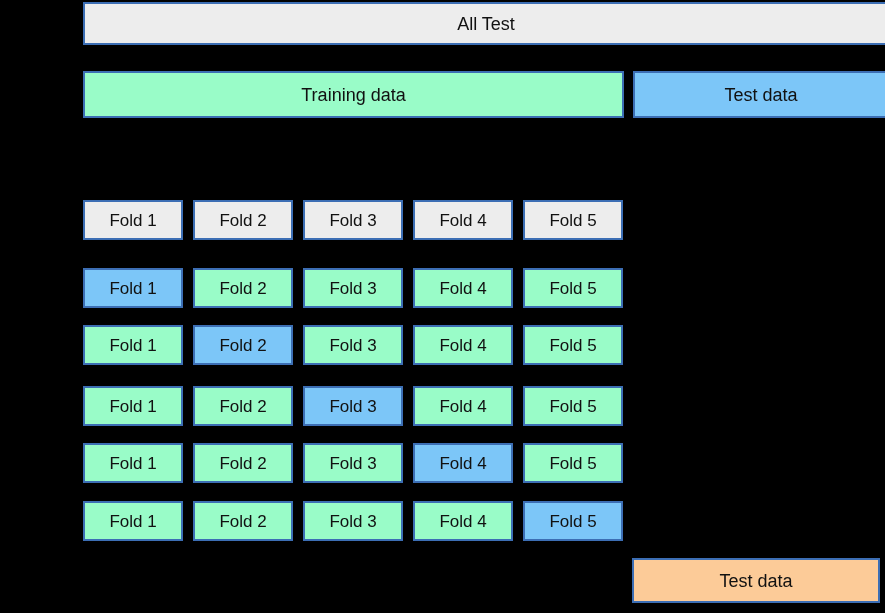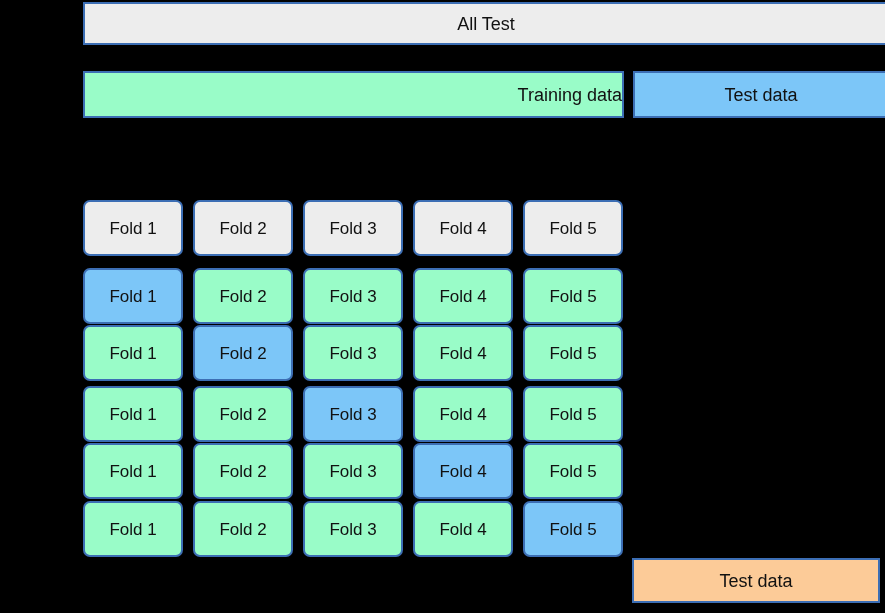--- a/index.html
+++ b/index.html
@@ -28,7 +28,7 @@
   .bar { font-size: 18px; }
 
   .all-data   { left: 83px;  top: 2px;   width: 806px; height: 43px; background: var(--all-data-fill); }
-  .training   { left: 83px;  top: 71px;  width: 541px; height: 47px; background: var(--train-fill); justify-content: flex-end; }
+  .training   { left: 83px;  top: 71px;  width: 541px; height: 47px; background: var(--train-fill); }
   .test-top   { left: 633px; top: 71px;  width: 256px; height: 47px; background: var(--test-fill); }
   .final-test { left: 632px; top: 558px; width: 248px; height: 45px; background: var(--final-test-fill); }
 

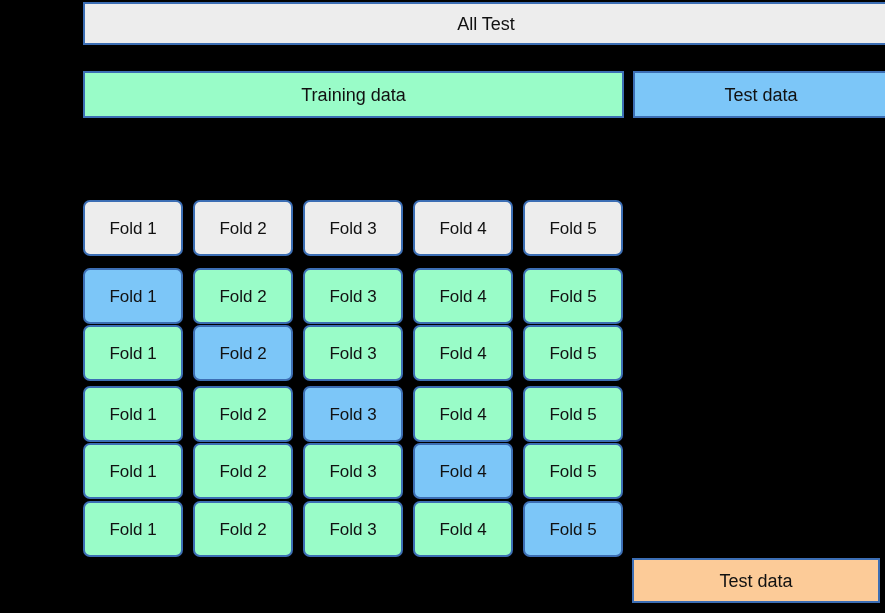--- a/index.html
+++ b/index.html
@@ -41,10 +41,9 @@
   .cell {
     position: relative;
     width: 100px;
-    height: 56px;
+    height: 40px;
     font-size: 17px;
     background: var(--train-fill);
-    border-radius: 7px;
   }
   .cell.gray { background: var(--all-data-fill); }
   .cell.test { background: var(--test-fill); }

